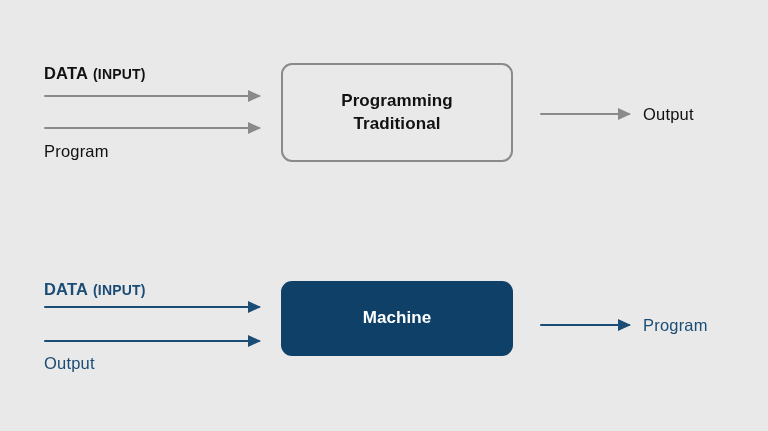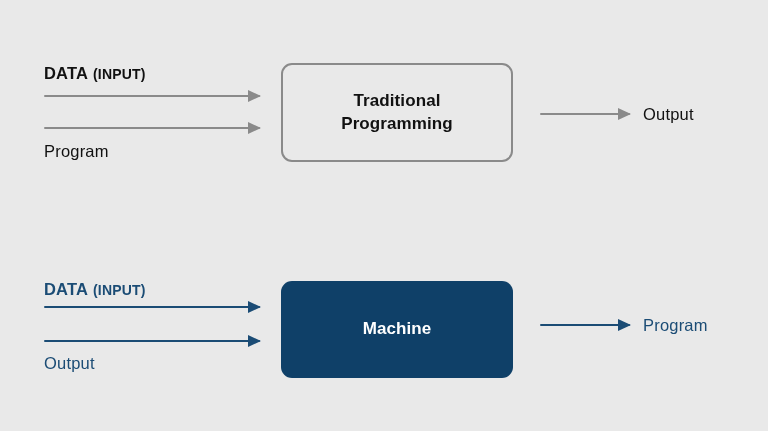--- a/index.html
+++ b/index.html
@@ -129,8 +129,8 @@
 
   <div class="box outline abs" style="left:281px; top:63px; width:232px; height:99px;">
     <div class="box-text">
+      <div>Programming</div>
       <div>Traditional</div>
-      <div>Programming</div>
     </div>
   </div>
 

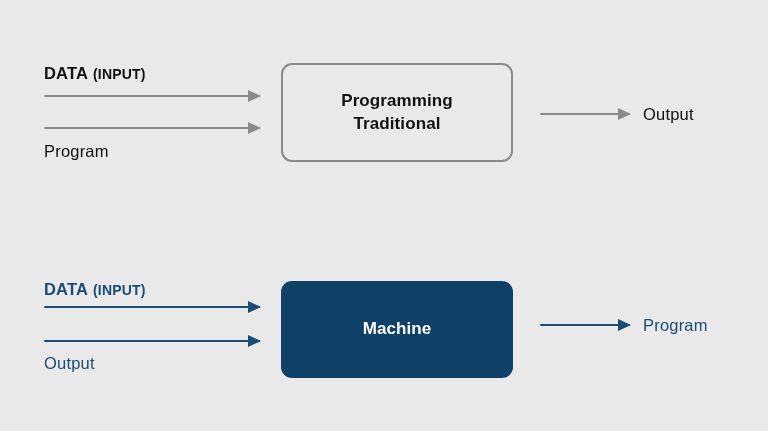--- a/index.html
+++ b/index.html
@@ -157,7 +157,7 @@
 
   <div class="label navy label-side abs" style="left:44px; top:355px;">Output</div>
 
-  <div class="box filled abs" style="left:281px; top:281px; width:232px; height:97px;">
+  <div class="box filled abs" style="left:281px; top:281px; width:232px; height:75px;">
     <div class="box-text">
       <div>Machine</div>
     </div>

